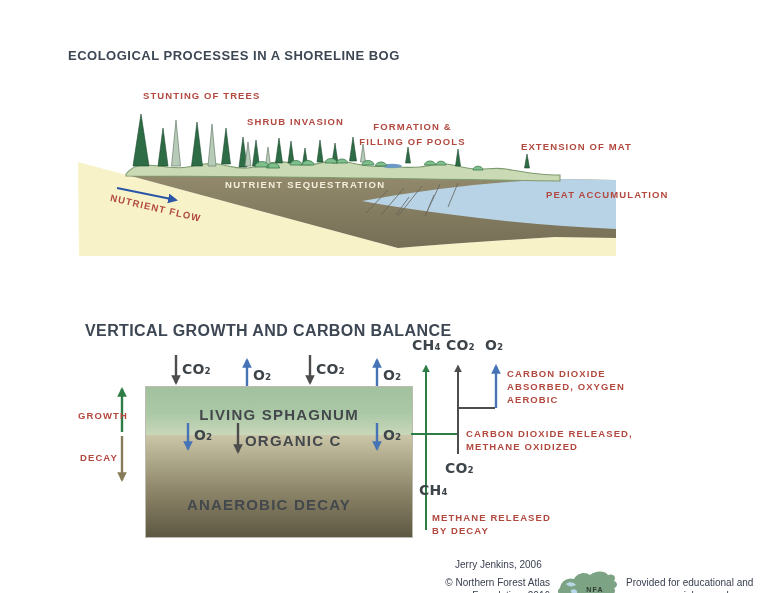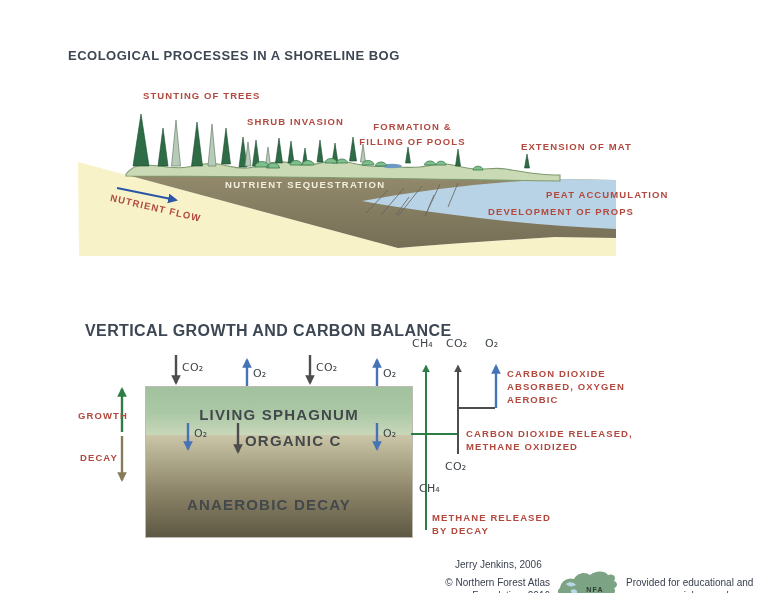--- a/index.html
+++ b/index.html
@@ -131,7 +131,6 @@
   <div class="abs cream" style="left:225px;top:147px;">NUTRIENT SEQUESTRATION</div>
   <div class="abs red rot" style="left:112px;top:159px;">NUTRIENT FLOW</div>
   <div class="abs red" style="left:546px;top:156px;">PEAT ACCUMULATION</div>
-  <div class="abs red" style="left:488px;top:173px;">DEVELOPMENT OF PROPS</div>
 
   <div class="abs h2" style="left:85px;top:290px;">VERTICAL GROWTH AND CARBON BALANCE</div>
 

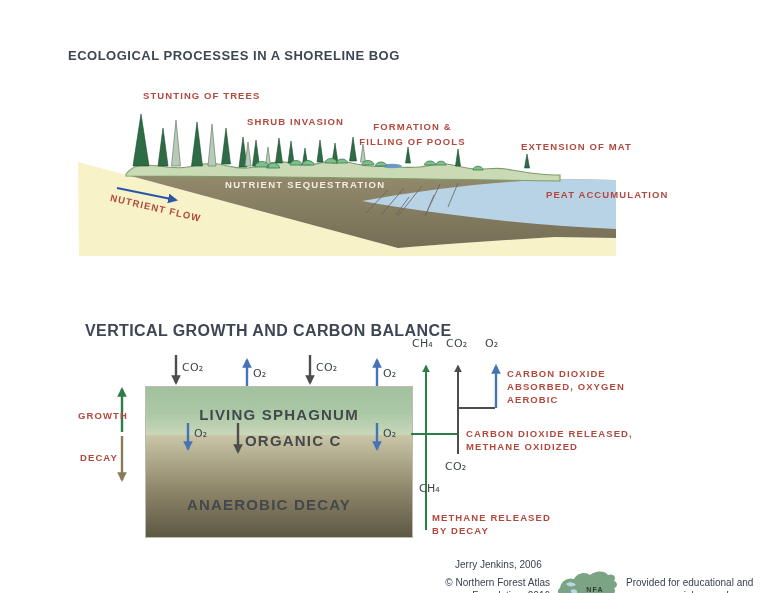--- a/index.html
+++ b/index.html
@@ -14,7 +14,7 @@
   .right{text-align:right;}
   .cream{color:#f2eedb;font-weight:bold;font-size:9.5px;letter-spacing:1.3px;}
   .zone{color:#43484c;font-weight:bold;font-size:15px;letter-spacing:1.2px;white-space:pre-line;}
-  .gas{color:#3e454a;font-weight:normal;font-size:11px;letter-spacing:.2px;
+  .gas{color:#3e454a;font-weight:bold;font-size:14px;letter-spacing:.2px;
        font-family:"DejaVu Sans",sans-serif;}
   .cred{color:#3a4150;font-size:10px;line-height:13px;white-space:pre-line;}
   .rot{transform:rotate(13deg);transform-origin:left top;}

